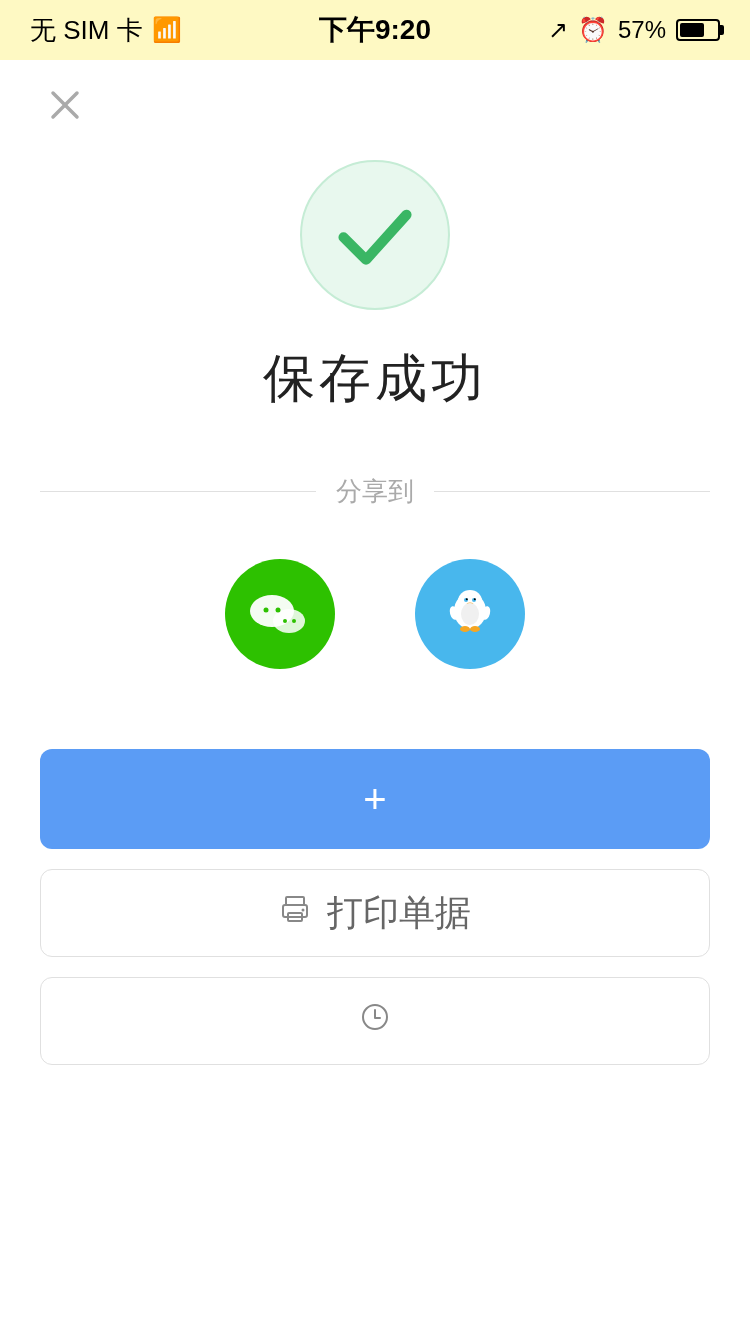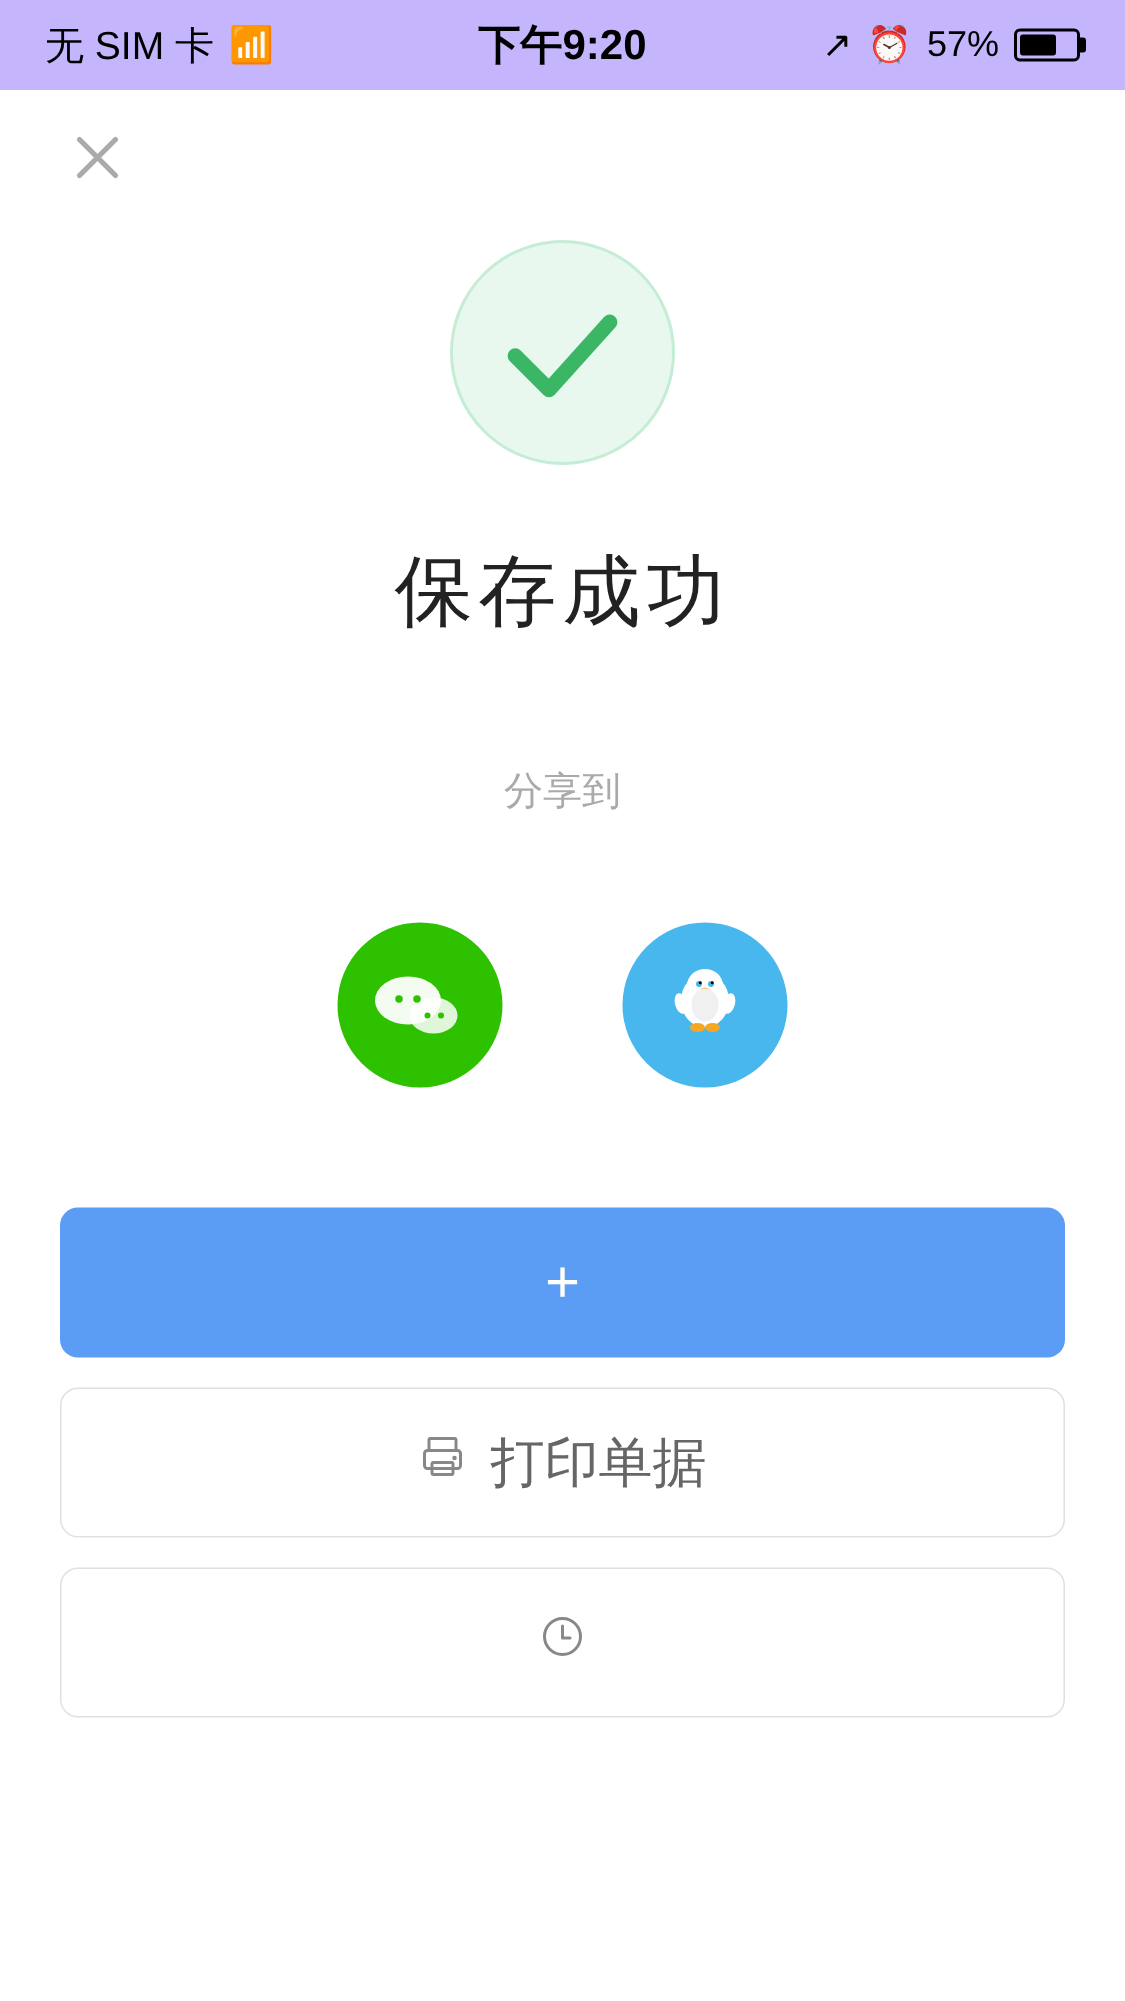--- a/index.html
+++ b/index.html
@@ -18,7 +18,7 @@
     .status-bar {
       width: 100%;
       height: 60px;
-      background: #c4b5fd;
+      background: #fef9c3;
       display: flex;
       align-items: center;
       justify-content: space-between;

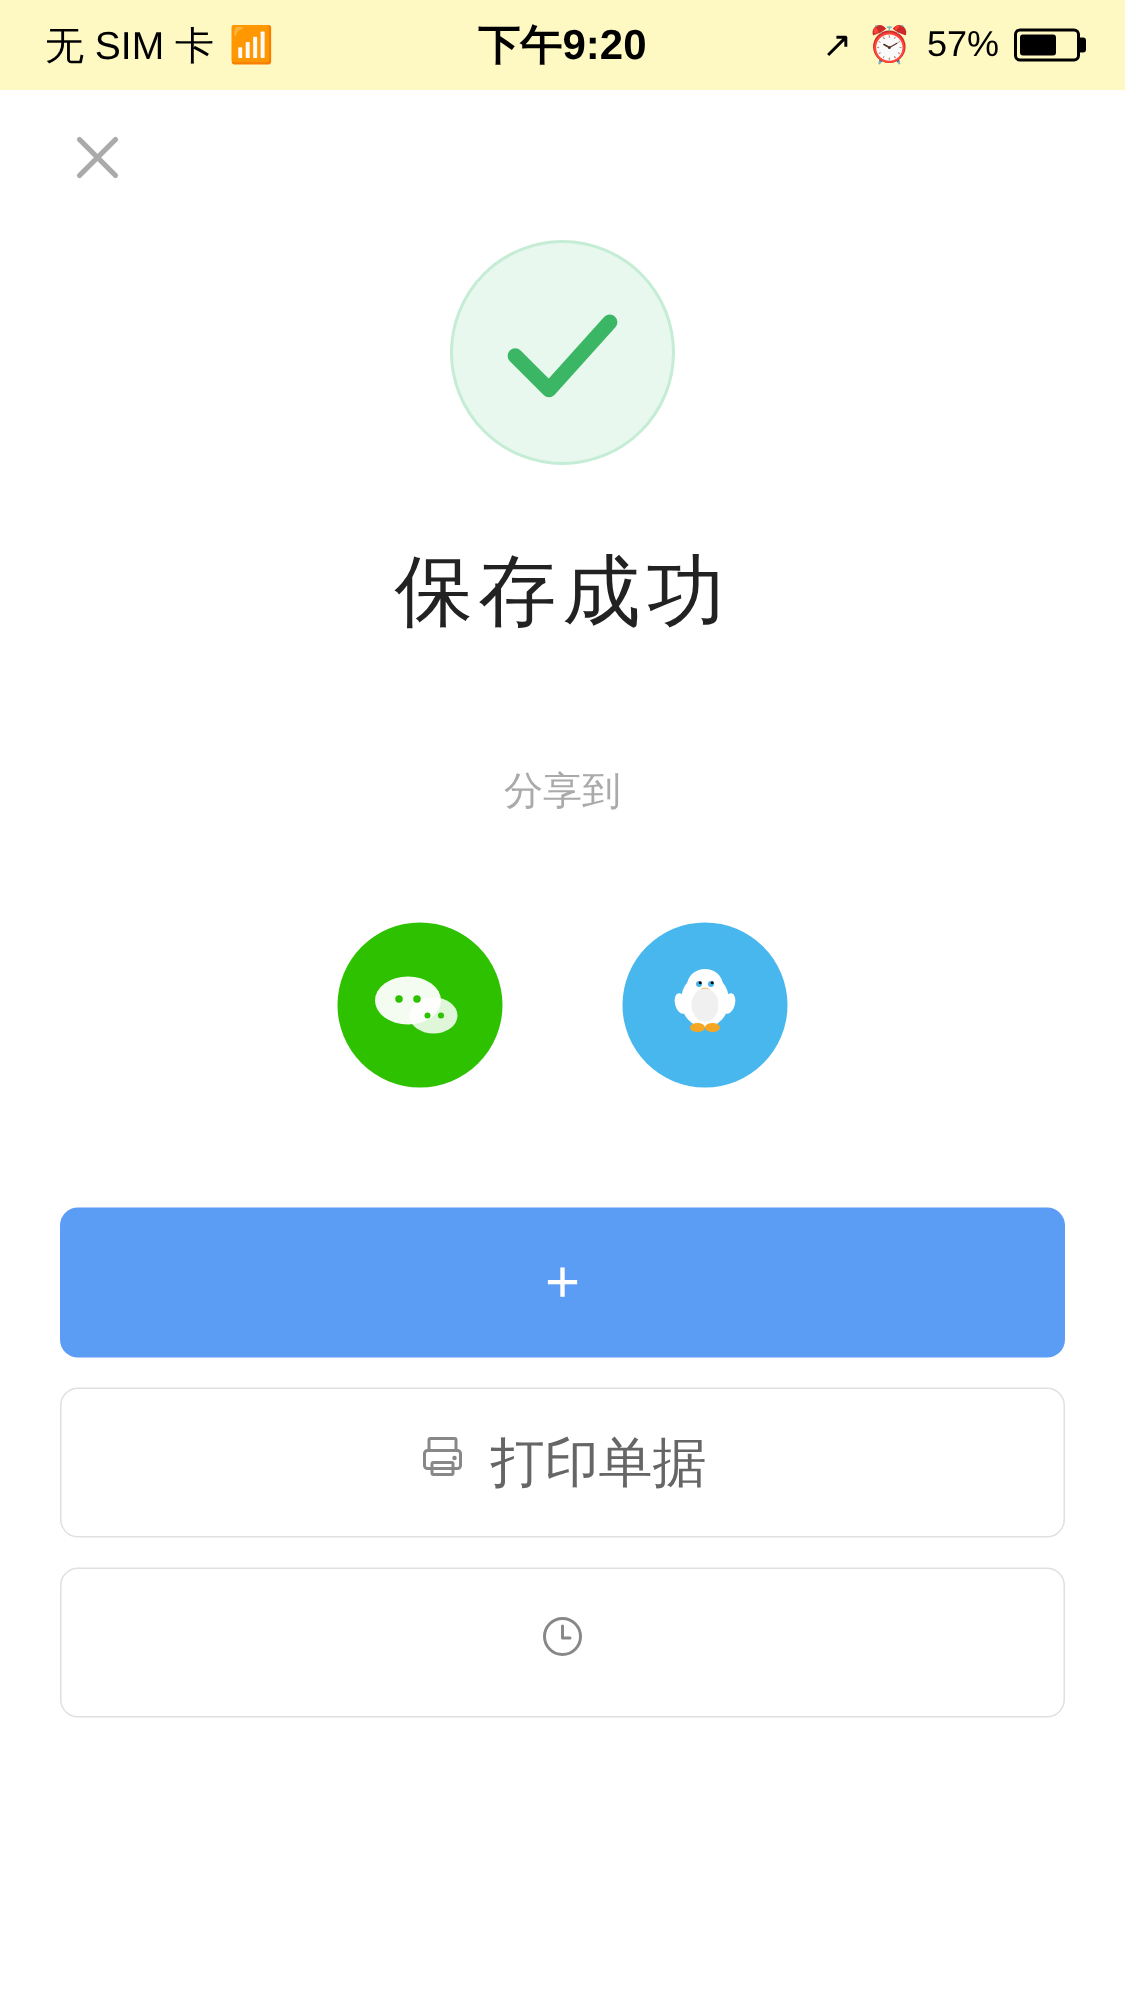--- a/index.html
+++ b/index.html
@@ -132,7 +132,7 @@
 
     
     .success-title {
-      margin-top: 50px;
+      margin-top: 34px;
       font-size: 52px;
       font-weight: 400;
       color: #222;

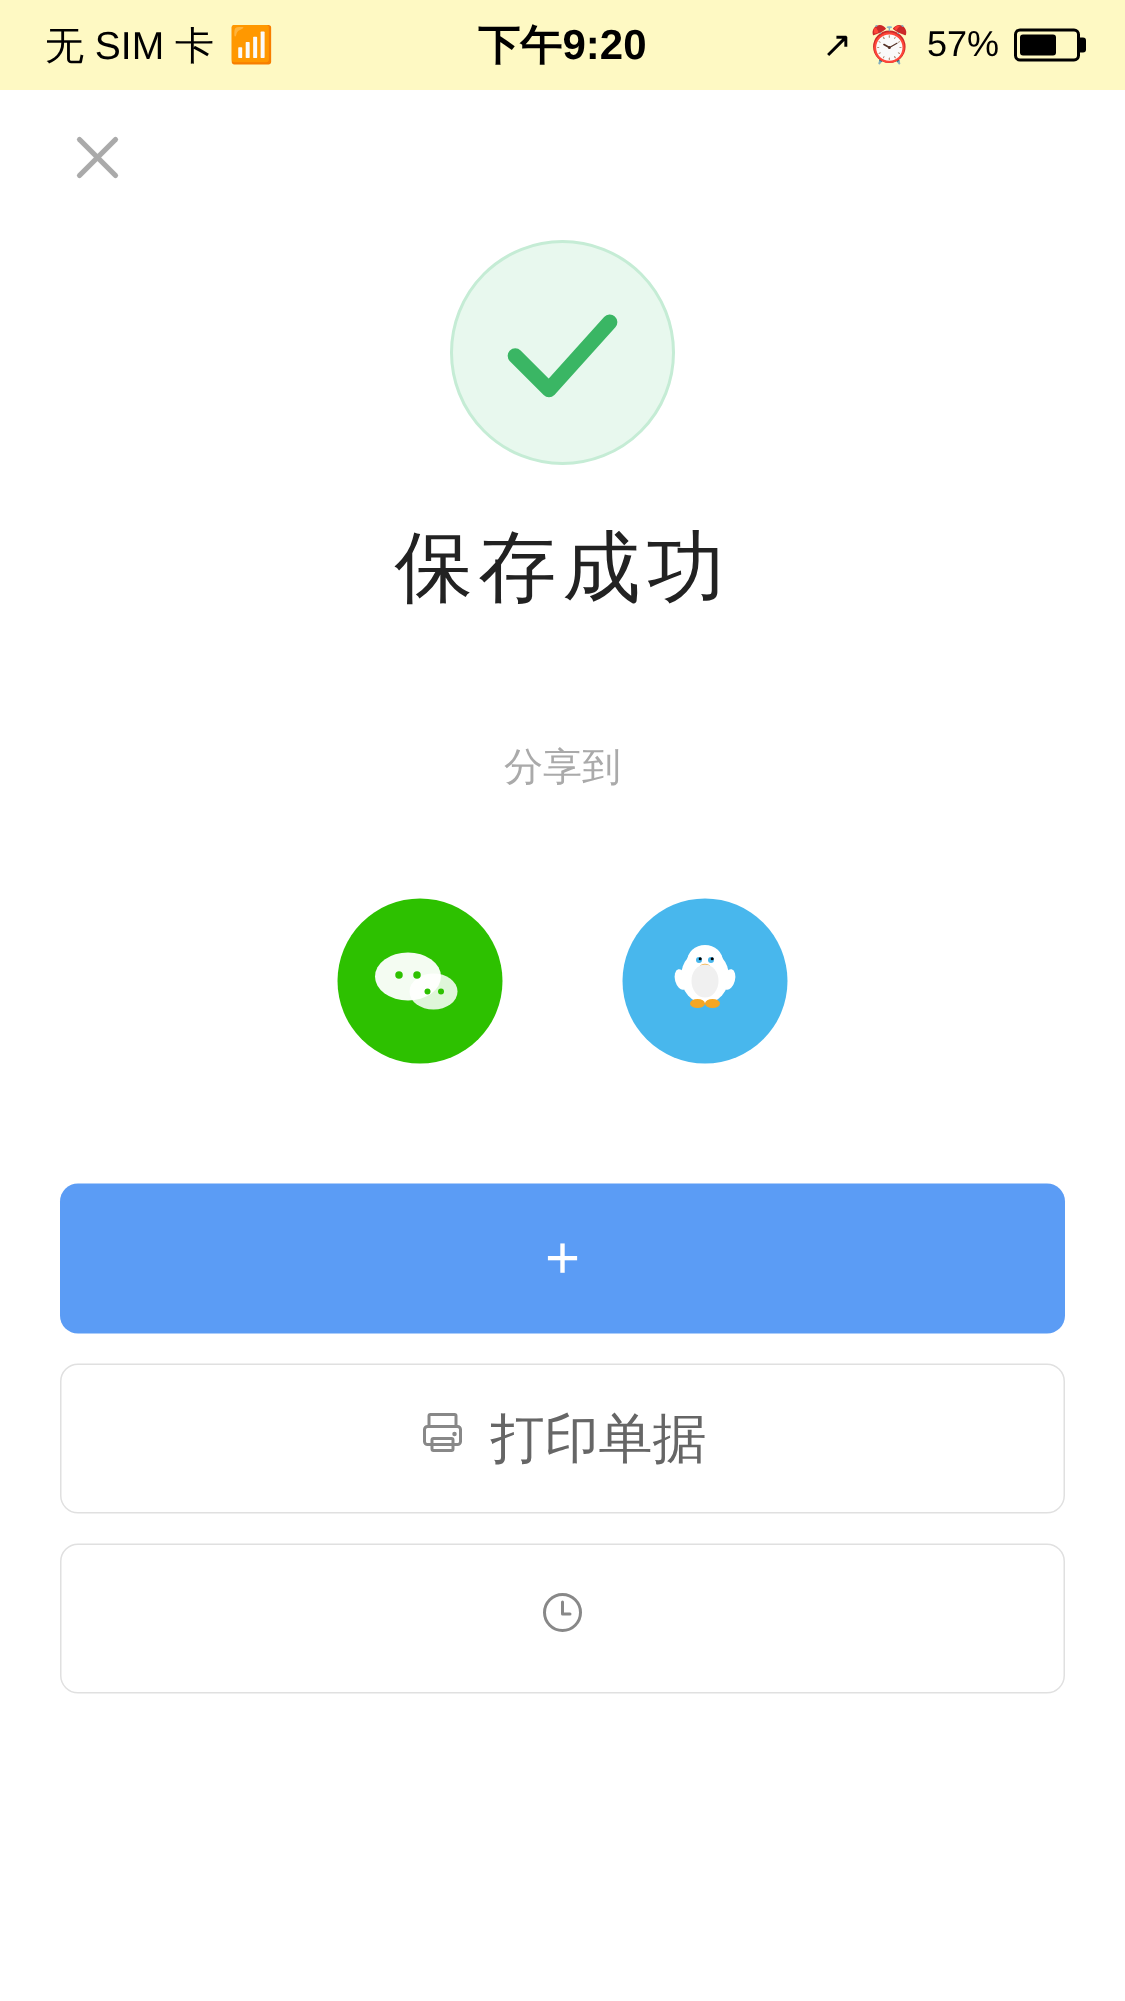--- a/index.html
+++ b/index.html
@@ -152,7 +152,6 @@
       display: flex;
       align-items: center;
       gap: 20px;
-      flex-direction: column;
     }
     .divider-line {
       flex: 1;

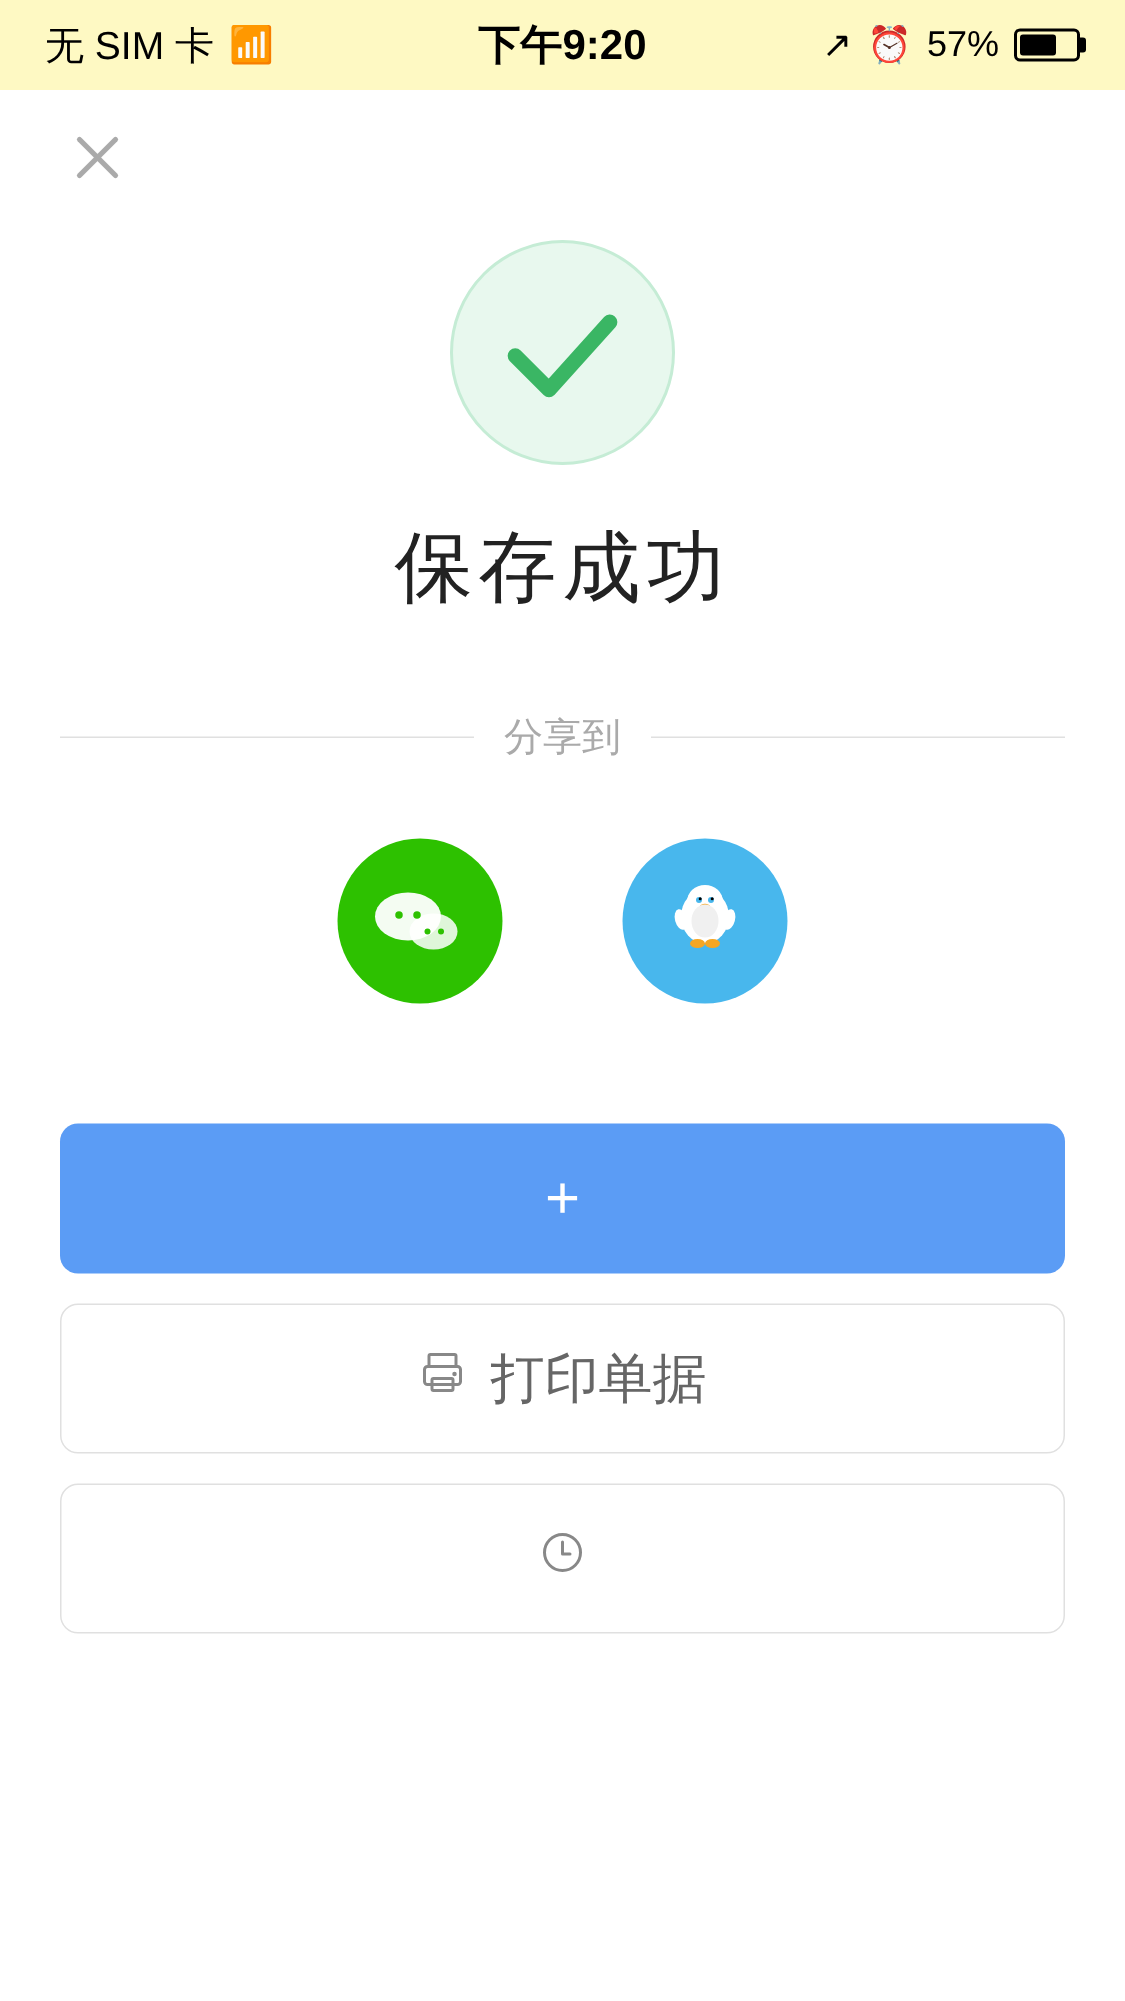--- a/index.html
+++ b/index.html
@@ -230,7 +230,7 @@
 
     .btn-secondary {
       width: 100%;
-      height: 100px;
+      height: 88px;
       background: #fff;
       border-radius: 12px;
       border: 1px solid #e0e0e0;

